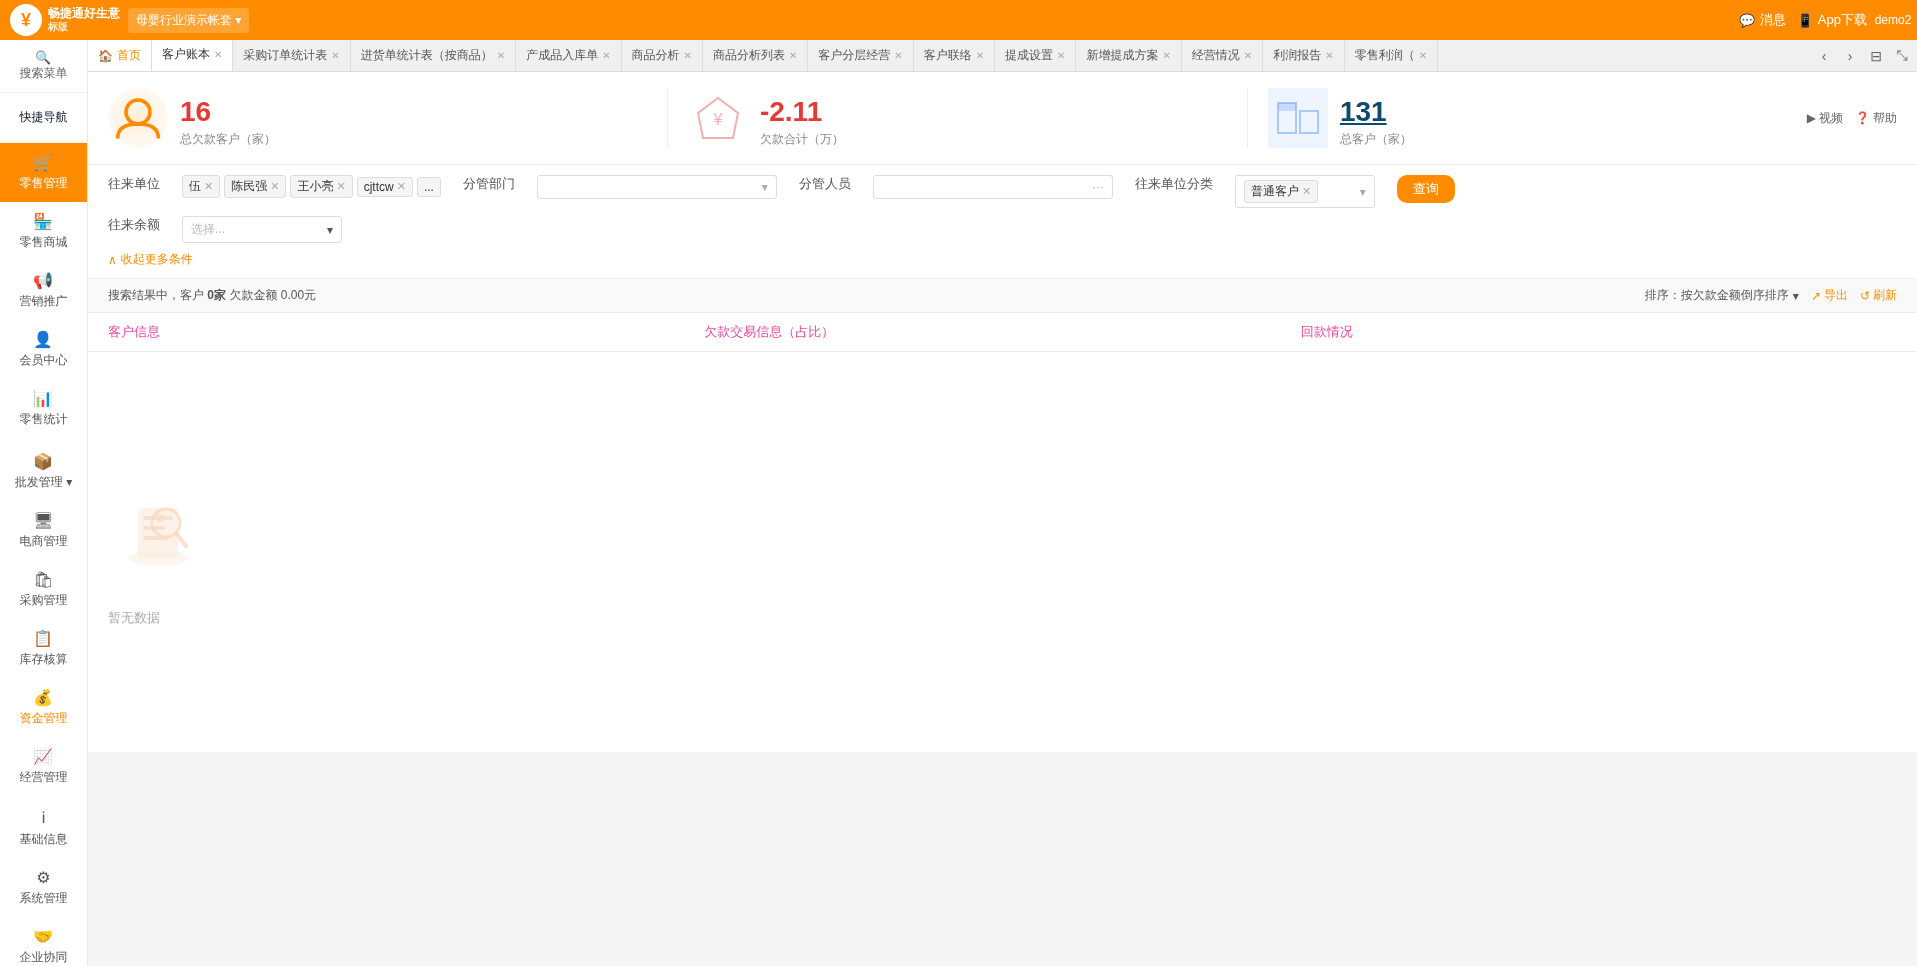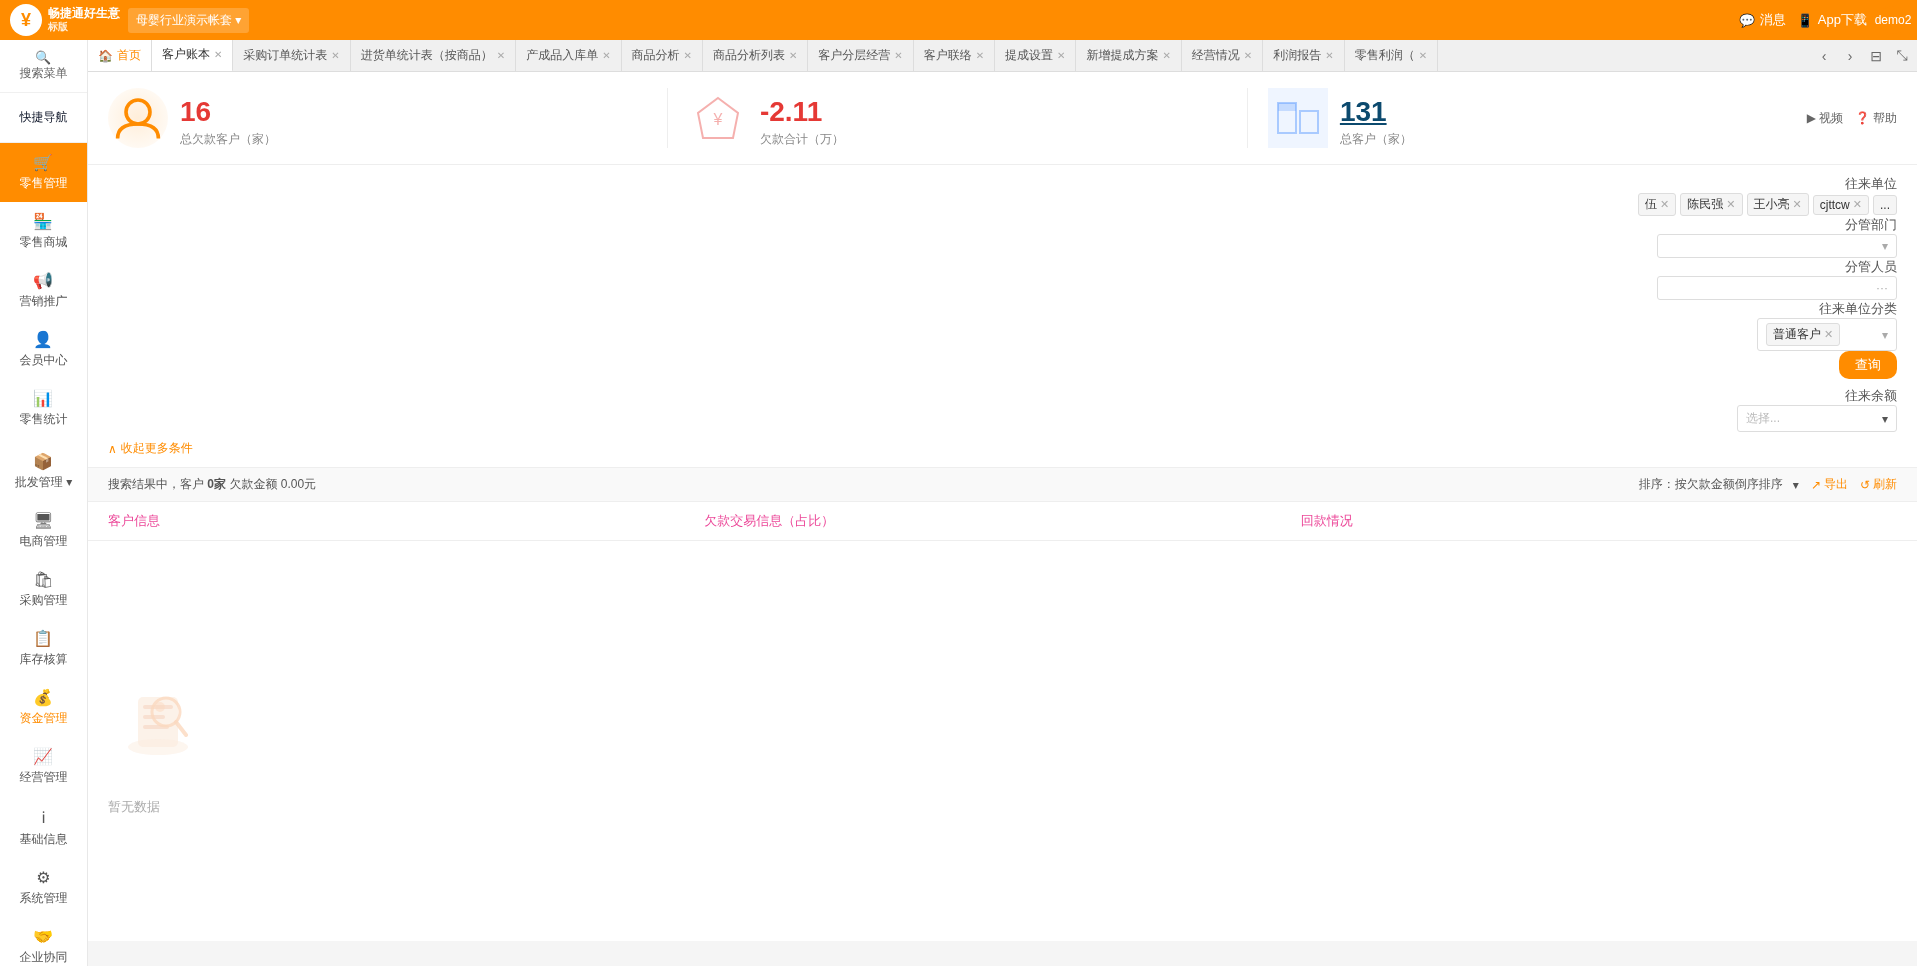--- a/index.html
+++ b/index.html
@@ -51,7 +51,7 @@
 
     
     .filter-area { background: white; padding: 10px 20px; border-bottom: 1px solid #eee; }
-    .filter-row { display: flex; align-items: flex-end; gap: 0; margin-bottom: 8px; flex-wrap: wrap; flex-direction: column; }
+    .filter-row { display: flex; align-items: flex-start; gap: 22px; margin-bottom: 8px; flex-wrap: wrap; }
     .filter-label { color: #555; font-size: 13px; white-space: nowrap; }
     .filter-tags { display: flex; align-items: center; gap: 4px; flex-wrap: wrap; }
     .filter-tag { display: flex; align-items: center; gap: 3px; background: #f5f5f5; border: 1px solid #ddd; border-radius: 3px; padding: 2px 6px; font-size: 12px; color: #333; }

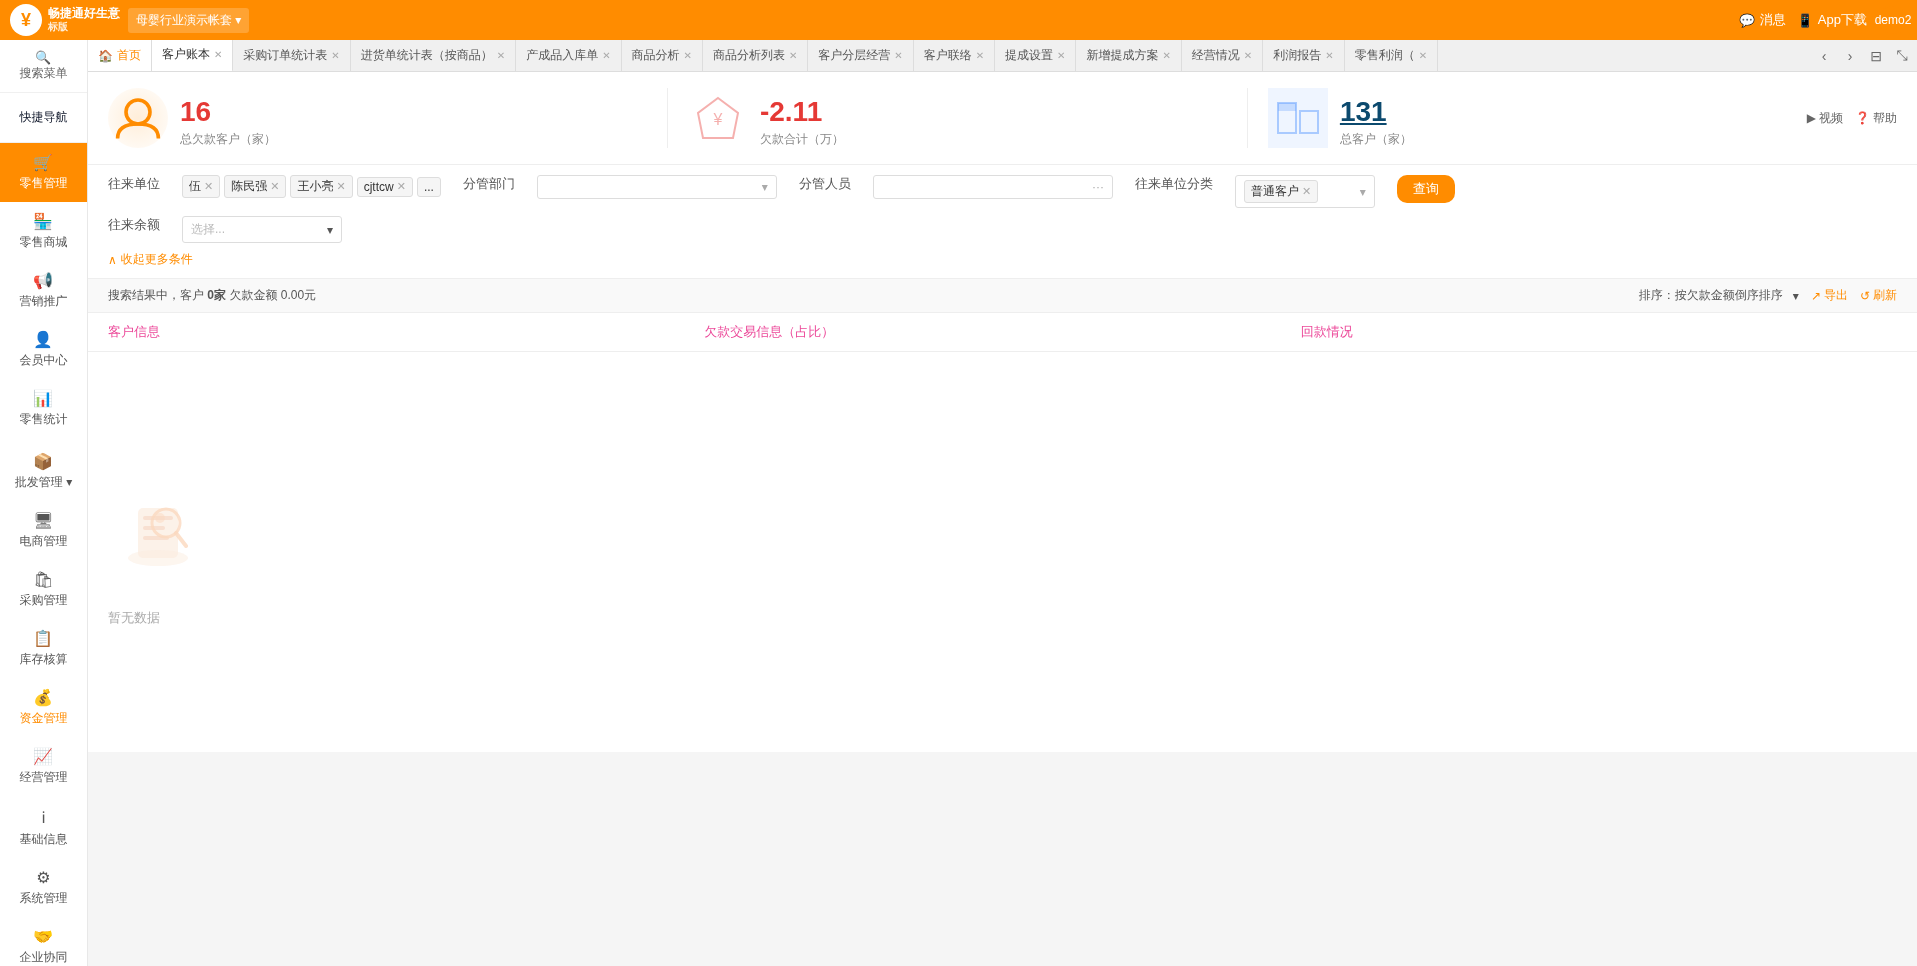--- a/index.html
+++ b/index.html
@@ -67,7 +67,7 @@
     
     .result-bar { display: flex; align-items: center; padding: 8px 20px; background: #f9f9f9; border-bottom: 1px solid #eee; font-size: 12px; color: #555; }
     .result-bar-right { margin-left: auto; display: flex; align-items: center; gap: 12px; }
-    .sort-select { display: flex; align-items: center; gap: 10px; cursor: pointer; }
+    .sort-select { display: flex; align-items: center; gap: 4px; cursor: pointer; }
     .action-btn { display: flex; align-items: center; gap: 3px; cursor: pointer; color: #ff8c00; font-size: 12px; }
 
     

